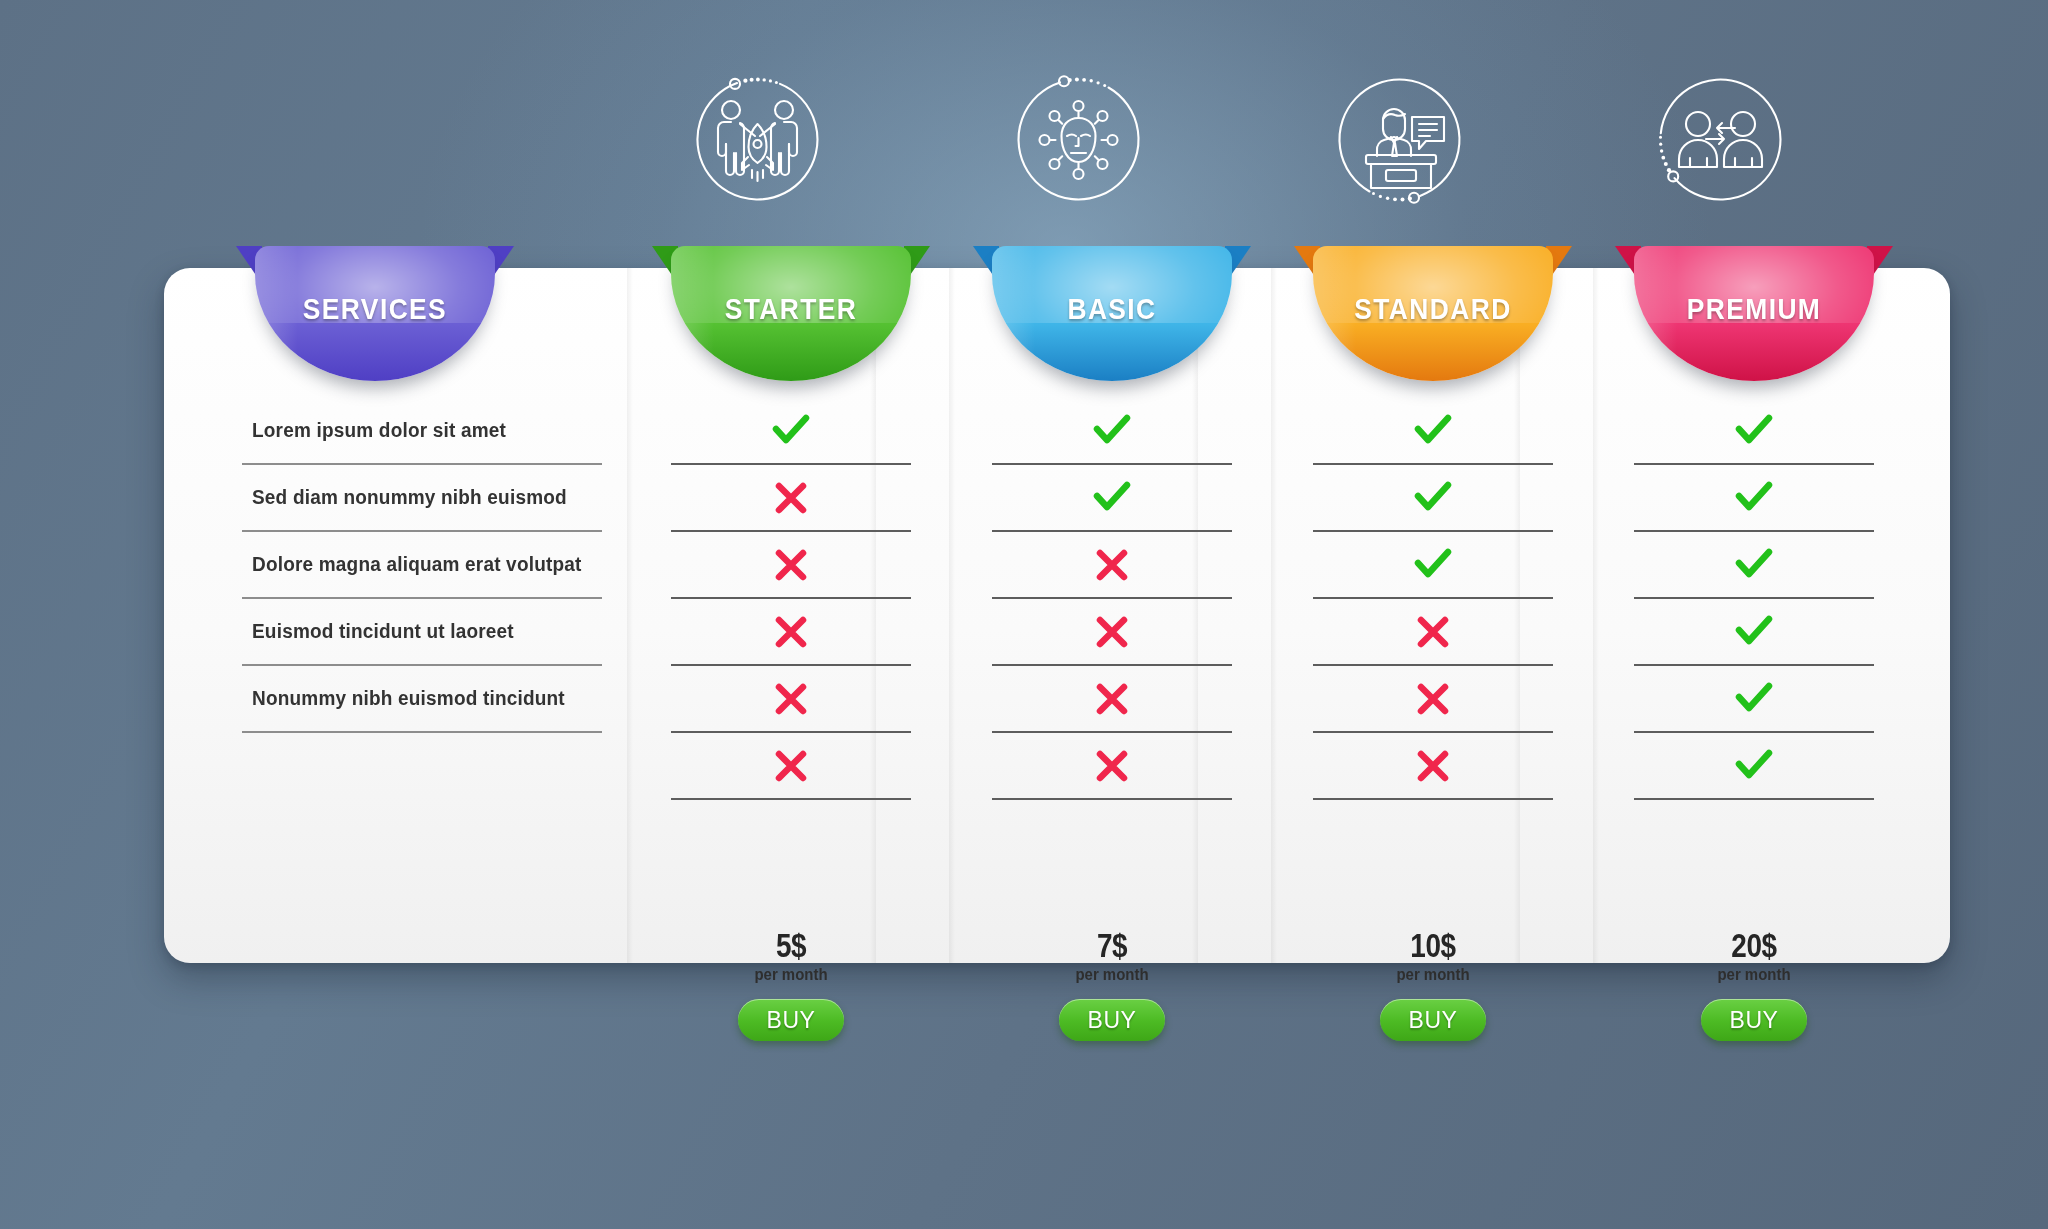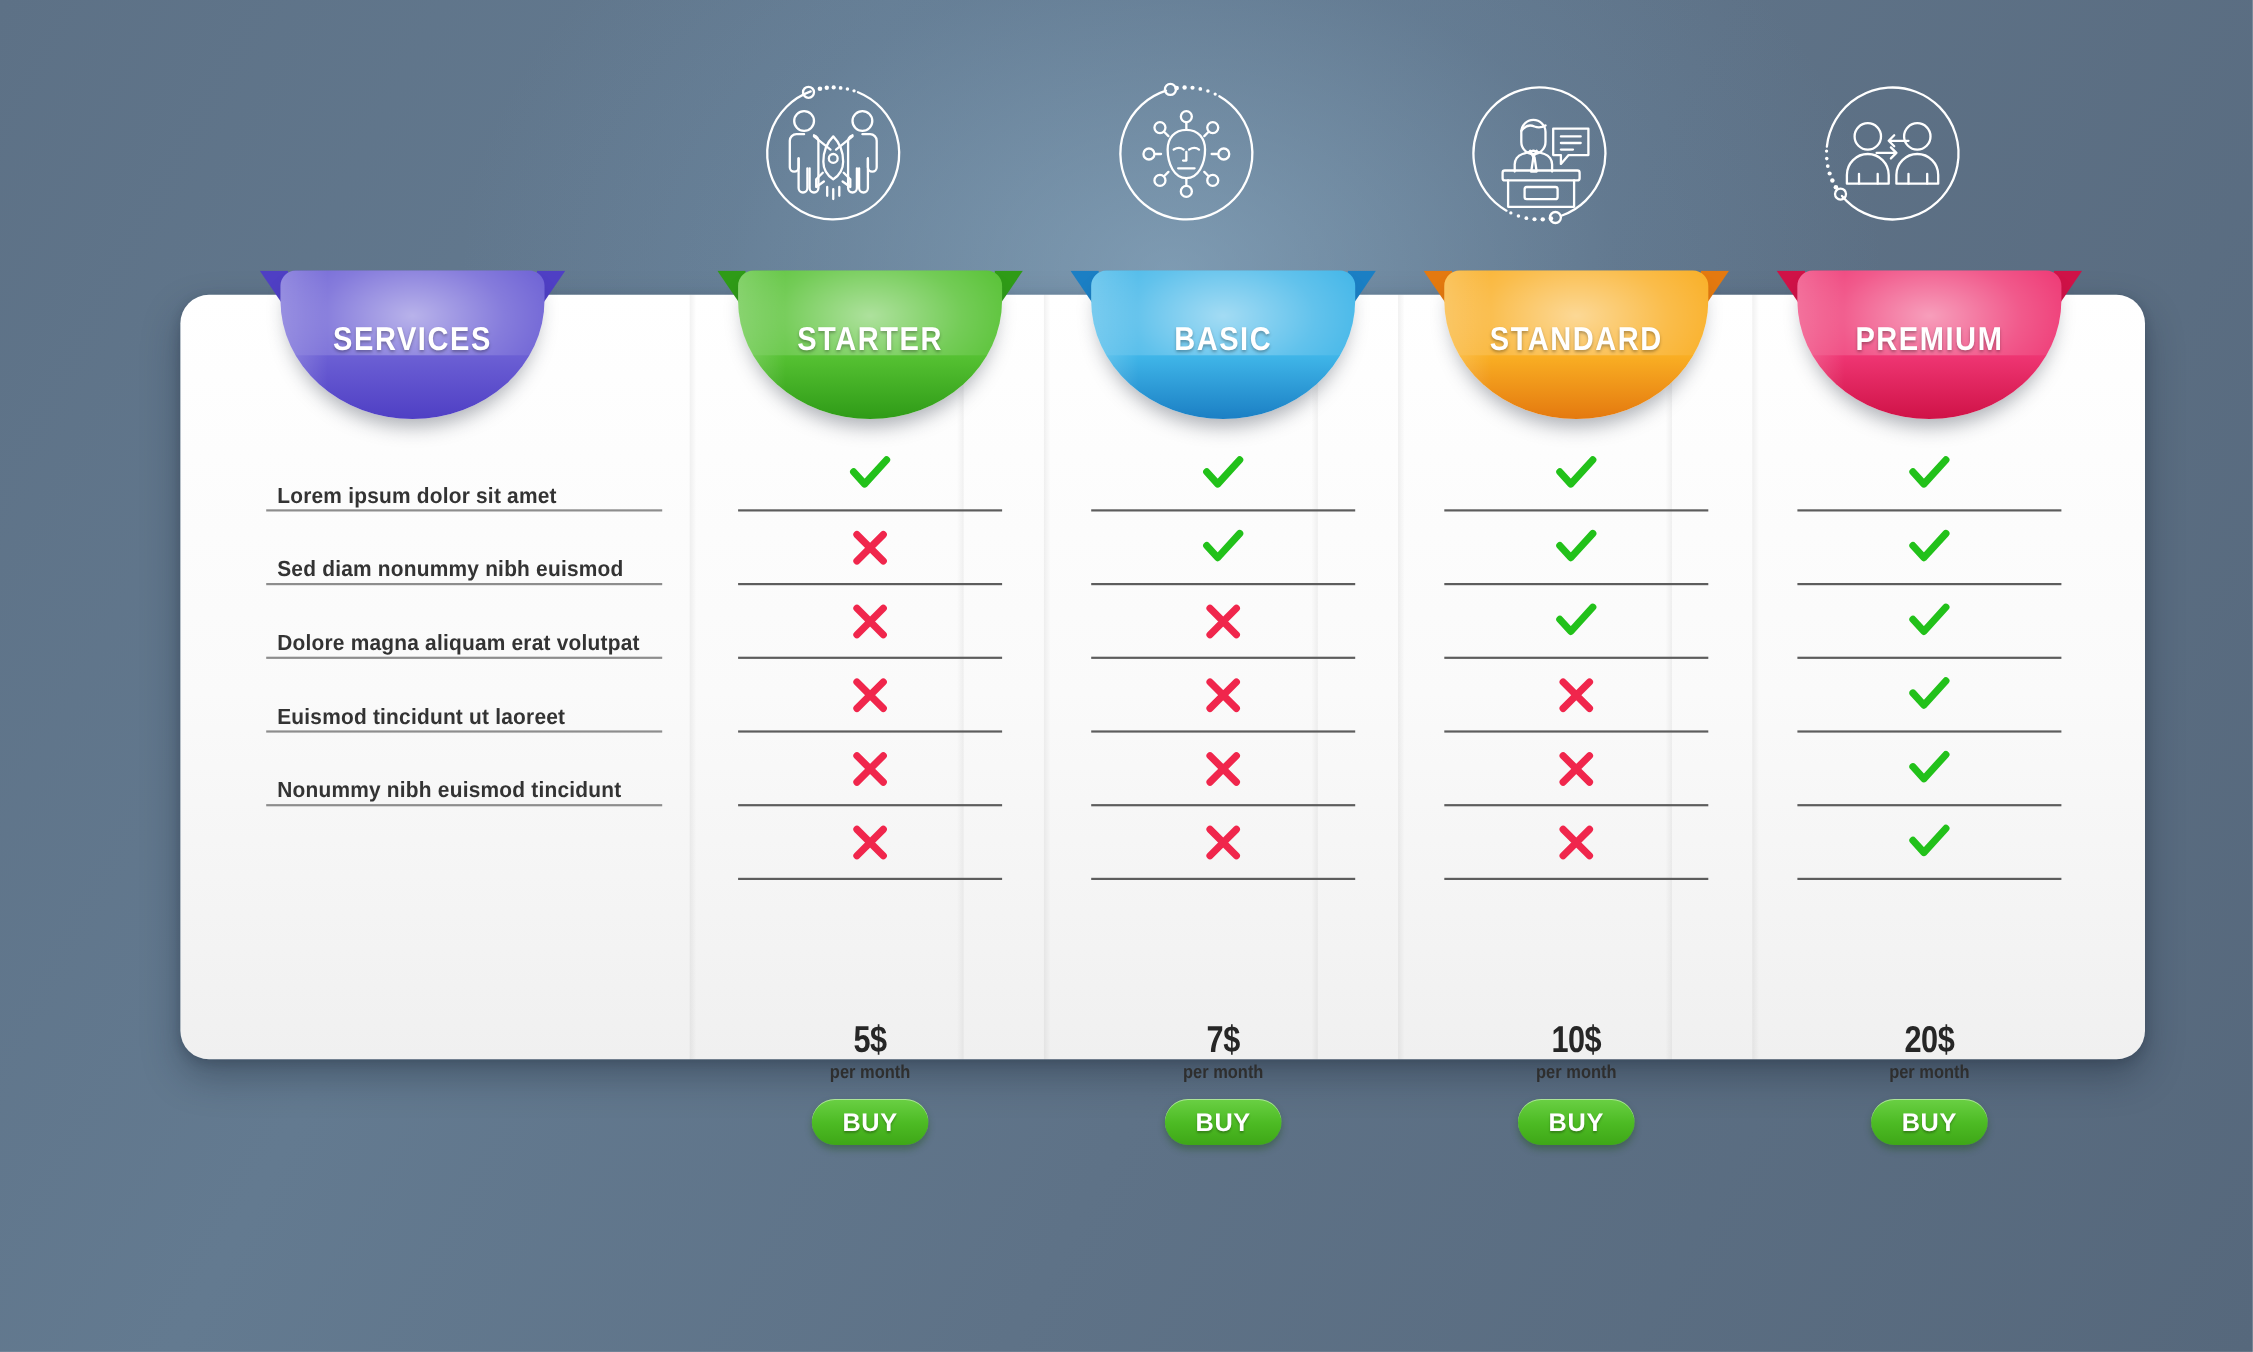--- a/index.html
+++ b/index.html
@@ -128,7 +128,7 @@
   .feature-row {
     height: 67px;
     display: flex;
-    align-items: flex-end;
+    align-items: center;
     border-bottom: 2px solid #8d8d8d;
     padding-left: 10px;
   }

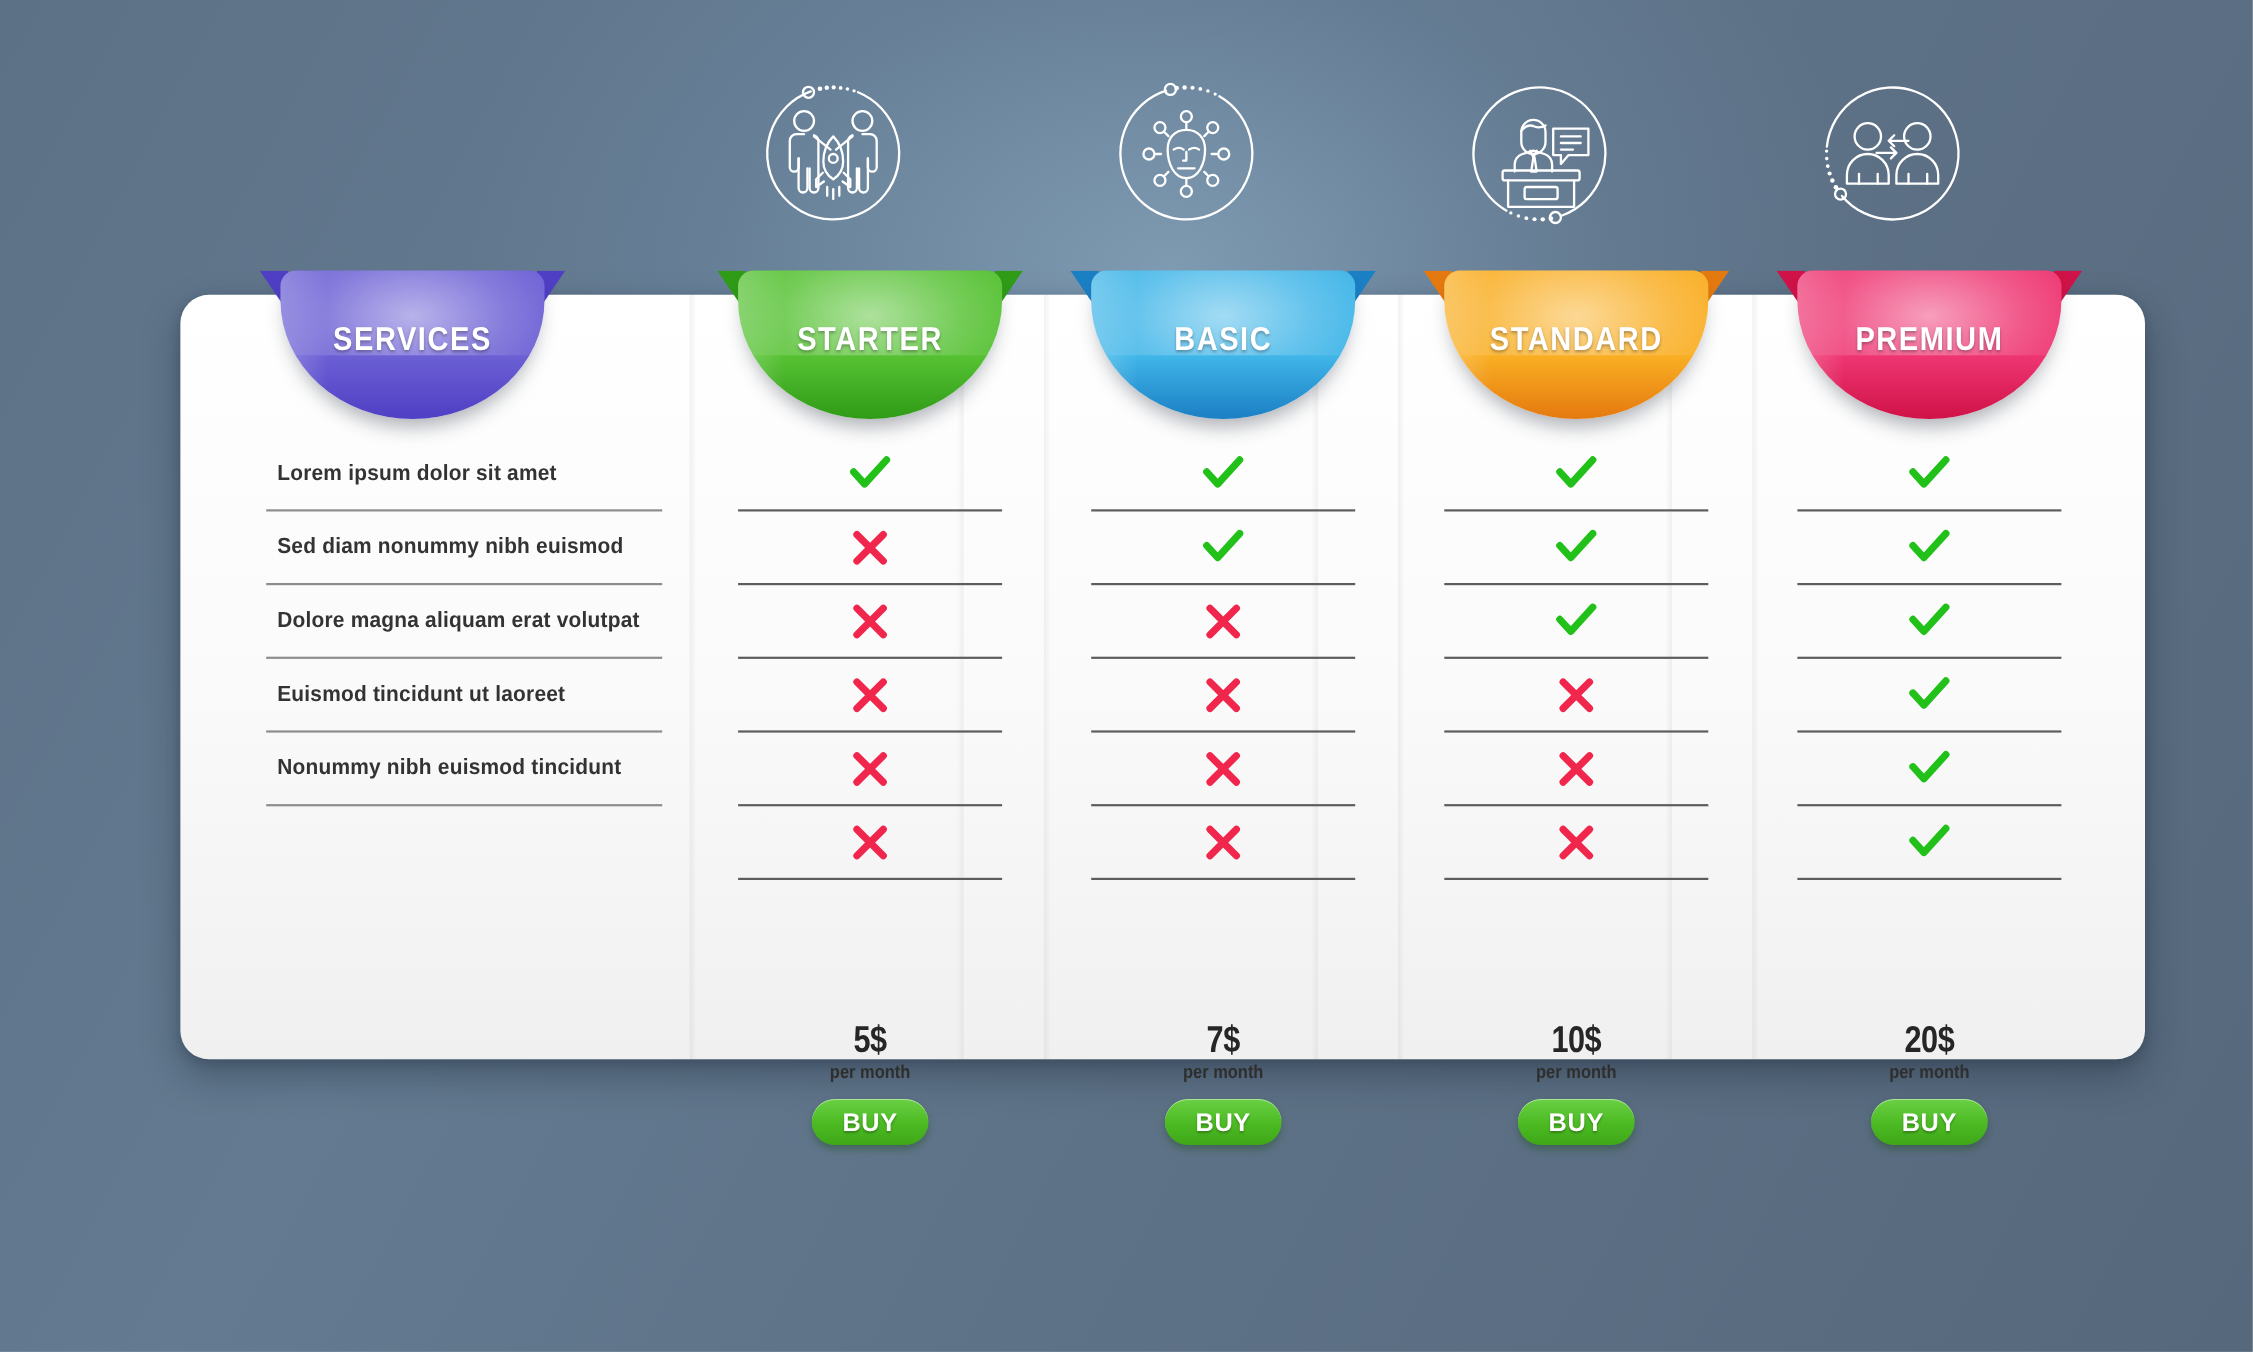--- a/index.html
+++ b/index.html
@@ -193,7 +193,7 @@
     background: linear-gradient(180deg, #6ad044 0%, #4dbb24 52%, #3ea717 100%);
     color: #ffffff;
     font-family: "Liberation Sans Narrow", "Liberation Sans", sans-serif;
-    font-weight: bold;
+    font-weight: normal;
     font-size: 23px;
     letter-spacing: 0.6px;
     text-shadow: 0 2px 2px rgba(0,0,0,0.28);

